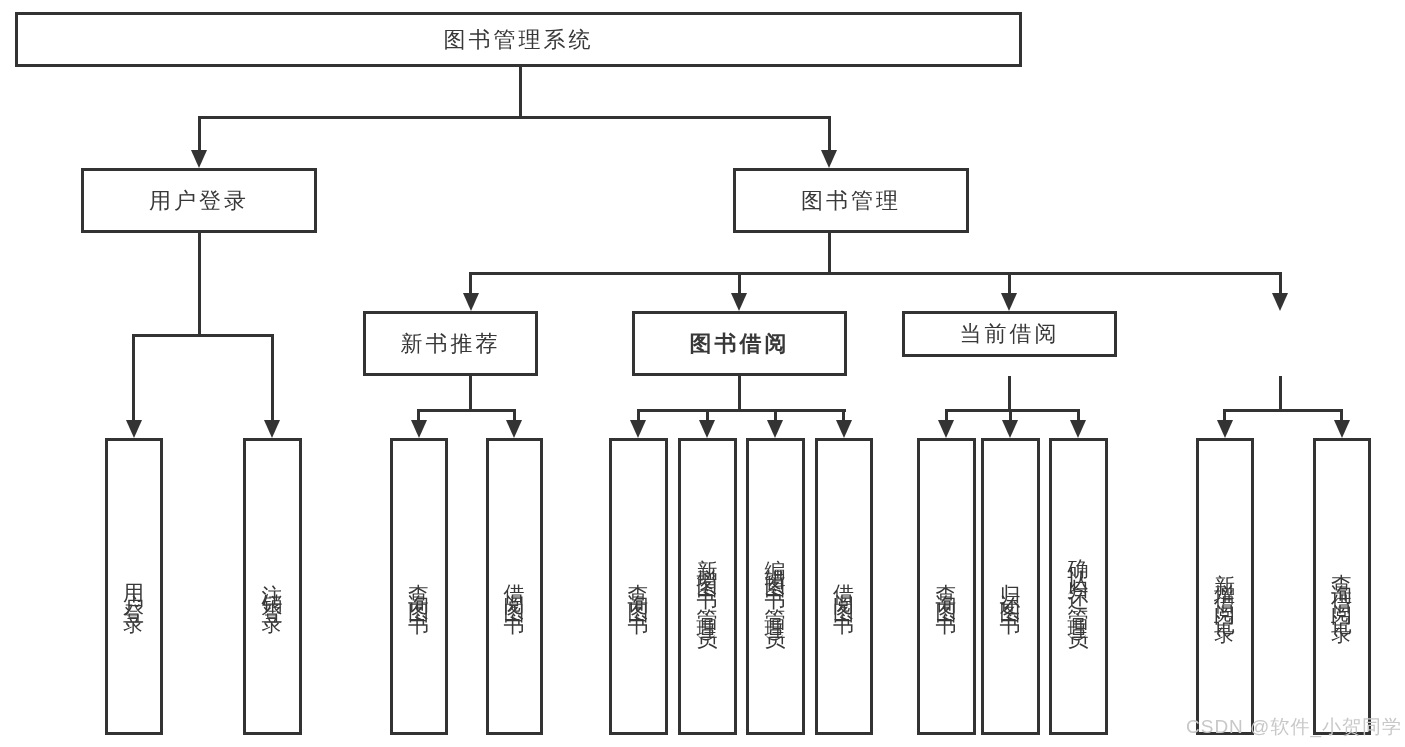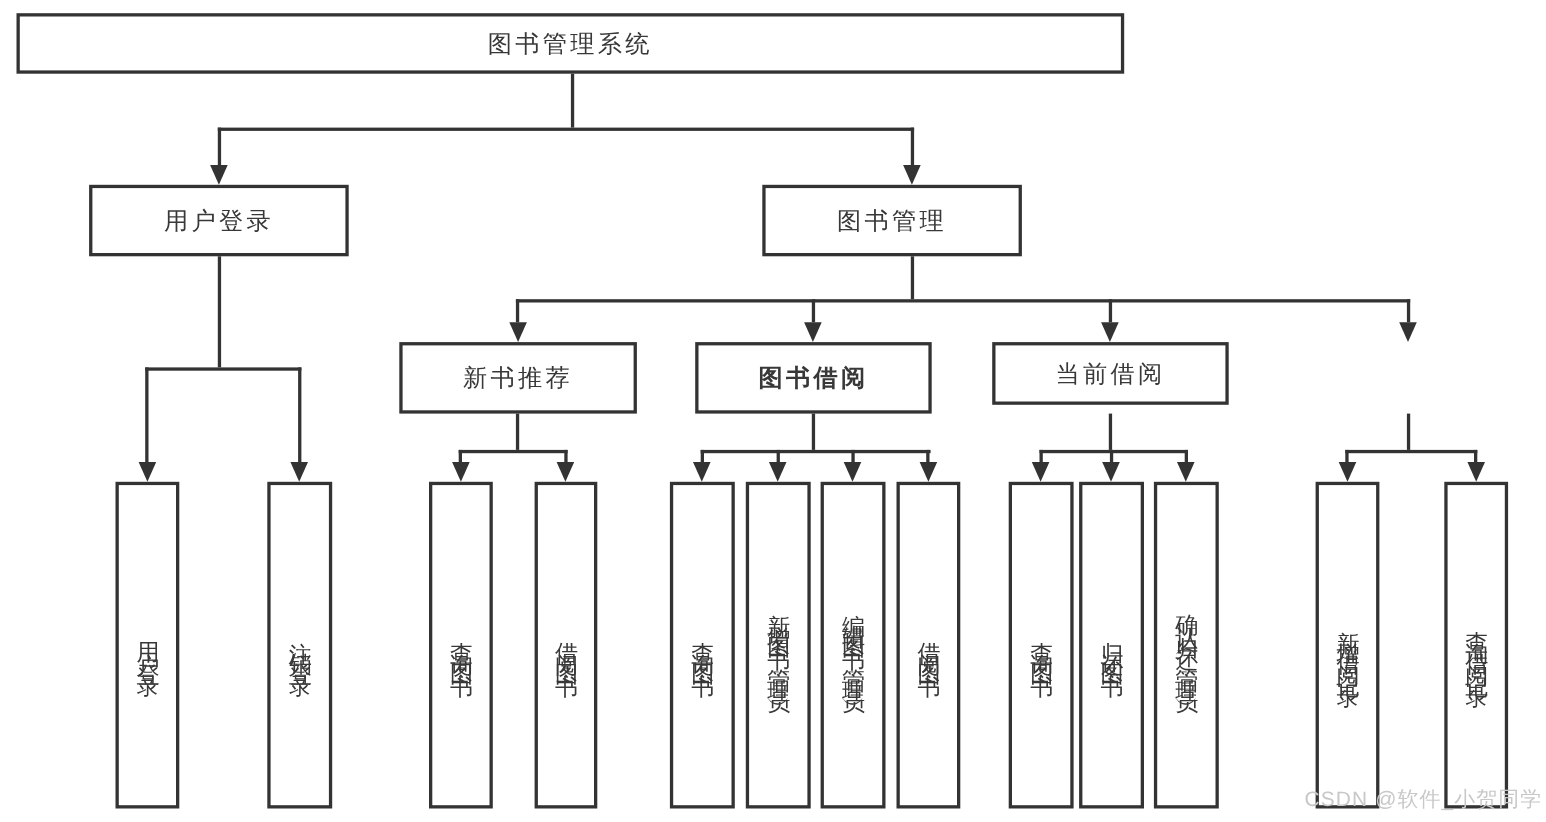--- a/index.html
+++ b/index.html
@@ -51,7 +51,7 @@
   <div class="node" style="left:81px;top:168px;width:236px;height:65px;">
     <span class="lbl-h">用户登录</span>
   </div>
-  <div class="node" style="left:693px;top:168px;width:236px;height:65px;">
+  <div class="node" style="left:733px;top:168px;width:236px;height:65px;">
     <span class="lbl-h">图书管理</span>
   </div>
 

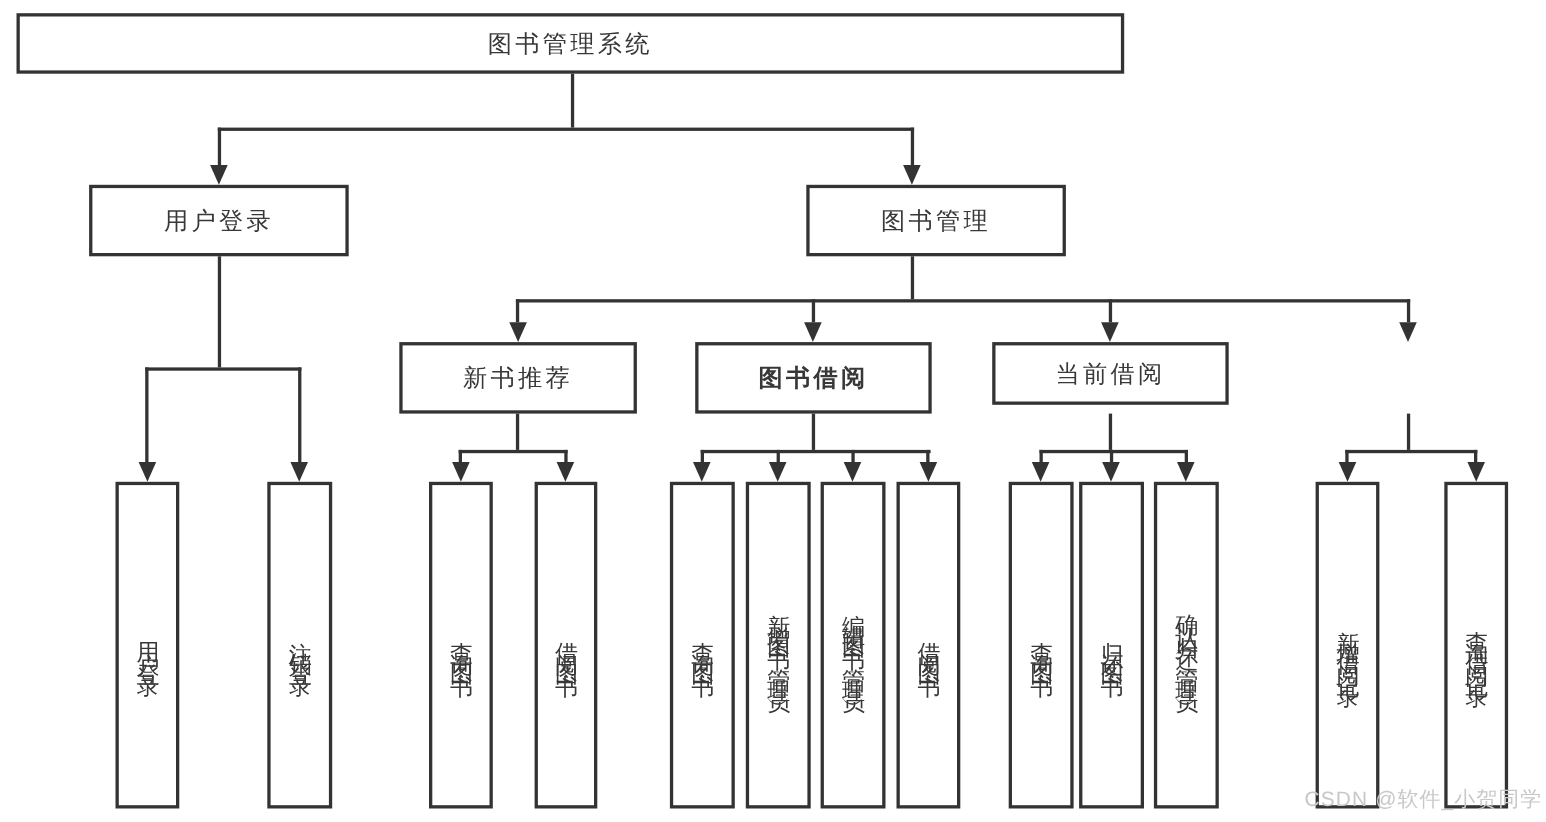--- a/index.html
+++ b/index.html
@@ -55,7 +55,7 @@
     <span class="lbl-h">图书管理</span>
   </div>
 
-  <div class="node" style="left:363px;top:311px;width:216px;height:65px;">
+  <div class="node" style="left:363px;top:311px;width:175px;height:65px;">
     <span class="lbl-h">新书推荐</span>
   </div>
   <div class="node" style="left:632px;top:311px;width:215px;height:65px;font-weight:bold;">

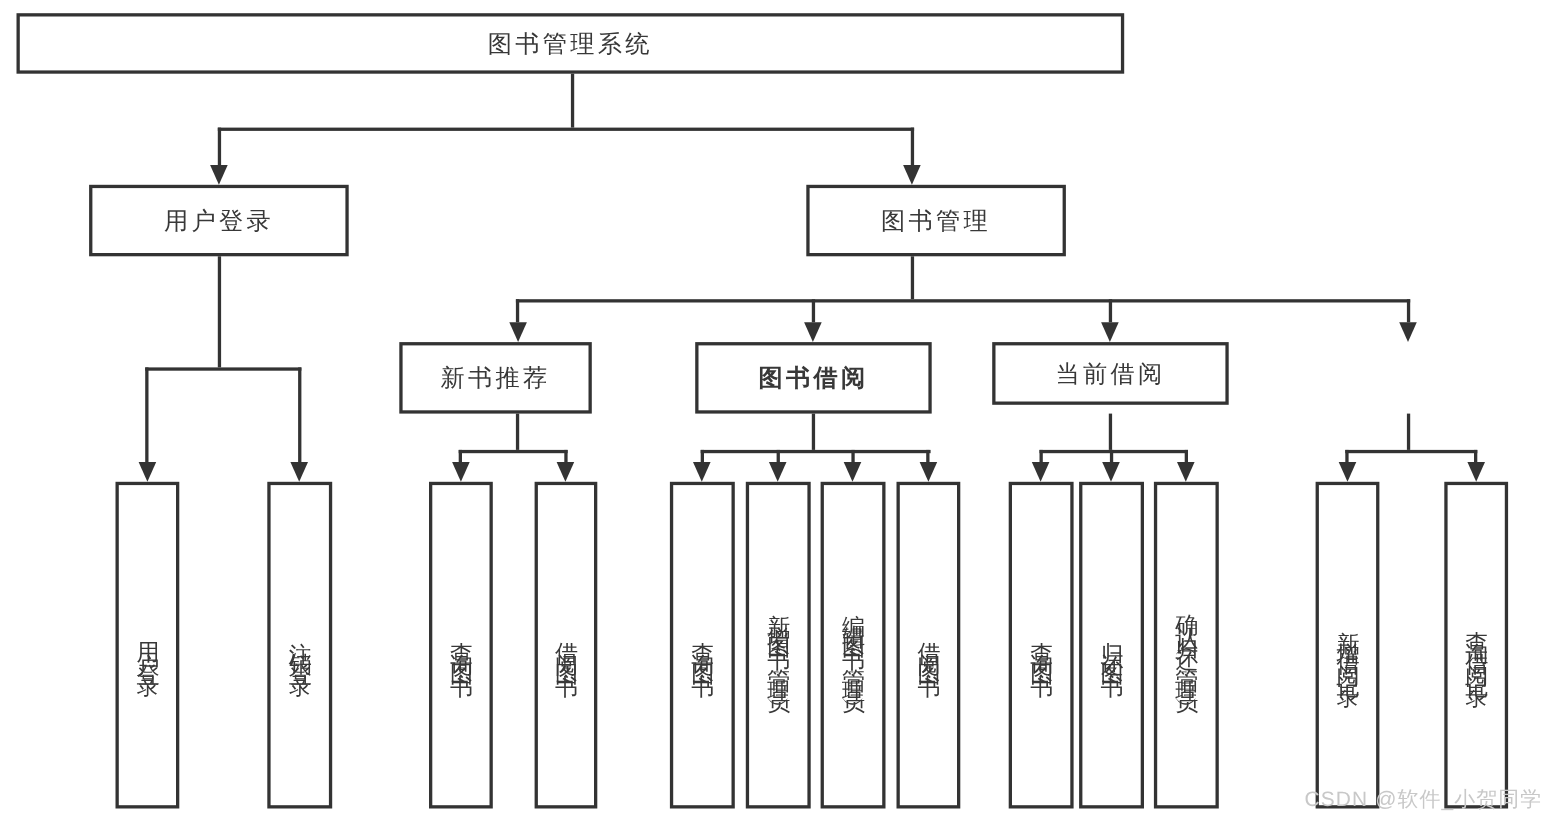--- a/index.html
+++ b/index.html
@@ -61,7 +61,7 @@
   <div class="node" style="left:632px;top:311px;width:215px;height:65px;font-weight:bold;">
     <span class="lbl-h">图书借阅</span>
   </div>
-  <div class="node" style="left:902px;top:311px;width:215px;height:57px;">
+  <div class="node" style="left:902px;top:311px;width:215px;height:46px;">
     <span class="lbl-h">当前借阅</span>
   </div>
 

